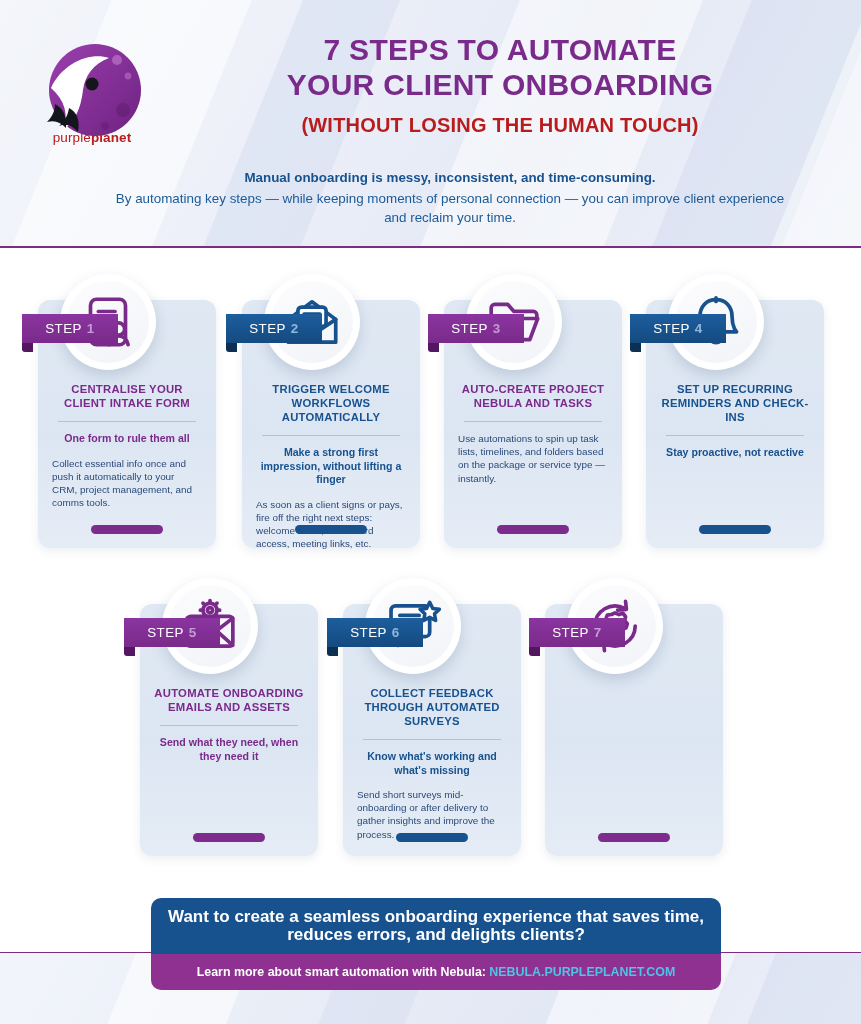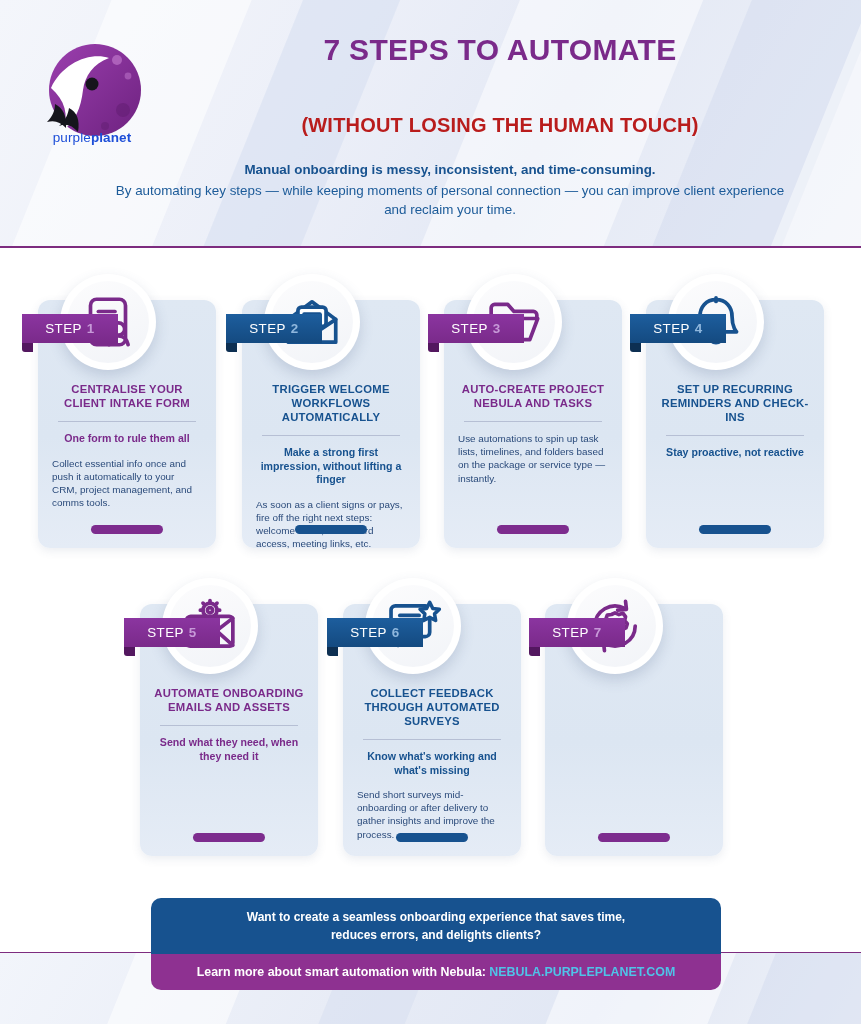--- a/index.html
+++ b/index.html
@@ -180,6 +180,7 @@
 
   <div class="title">
     <div>7 STEPS TO AUTOMATE</div>
+    <div>YOUR CLIENT ONBOARDING</div>
   </div>
   <div class="subtitle">(WITHOUT LOSING THE HUMAN TOUCH)</div>
   <div class="lead">

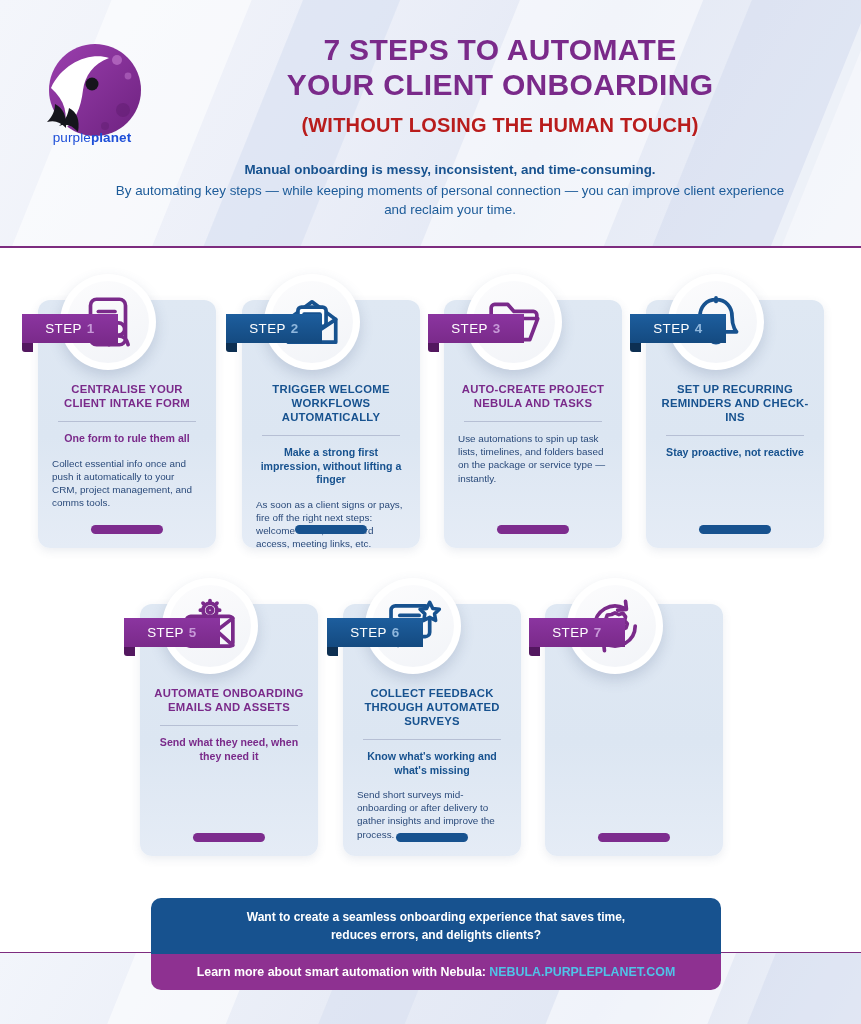--- a/index.html
+++ b/index.html
@@ -41,7 +41,7 @@
   .logo svg{display:block;}
   .logo-word{
     position:absolute;left:33px;top:130px;width:118px;text-align:center;
-    font-size:13.5px;color:#1d4ed8;letter-spacing:.1px;
+    font-size:13.5px;color:#b91c1c;letter-spacing:.1px;
   }
   .logo-word b{font-weight:bold;}
 

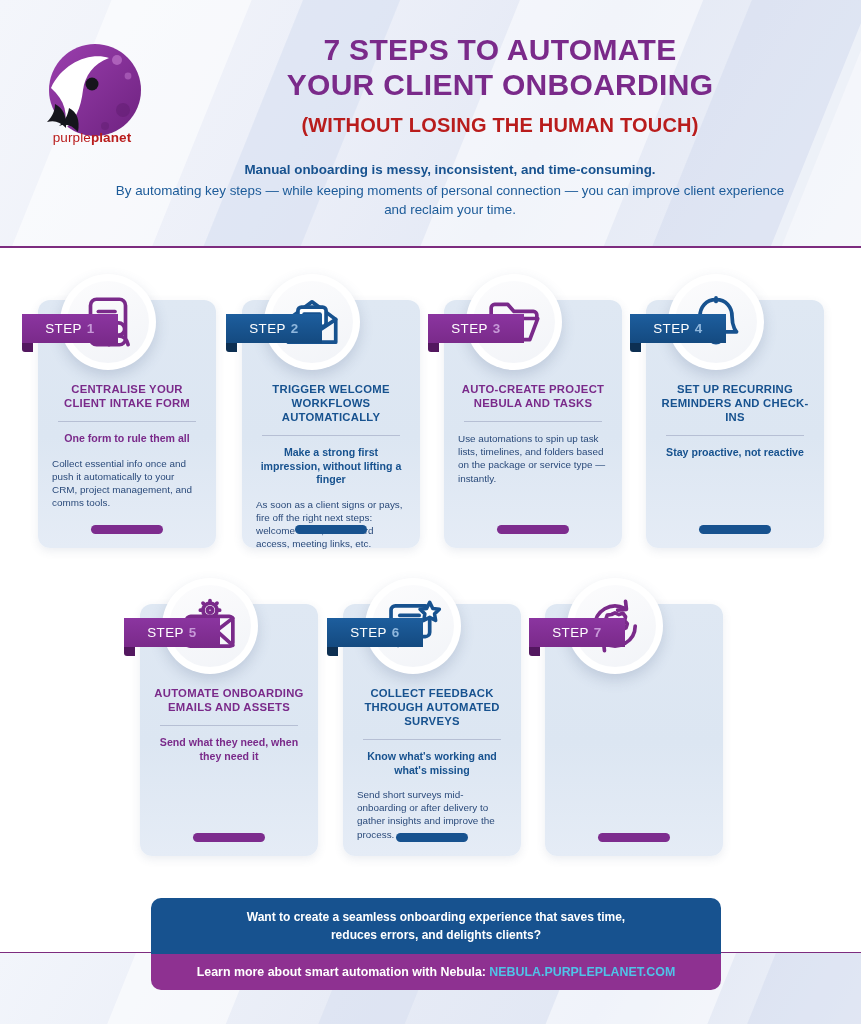--- a/index.html
+++ b/index.html
@@ -56,7 +56,7 @@
     color:#b91c1c;font-weight:bold;font-size:20px;letter-spacing:.2px;
   }
   .lead{
-    position:absolute;left:110px;top:160px;width:680px;text-align:center;
+    position:absolute;left:110px;top:168px;width:680px;text-align:center;
     color:#1c5b99;font-size:13.4px;line-height:19.5px;
   }
   .lead .strong{font-weight:bold;color:#17528f;display:block;margin-bottom:1px;}

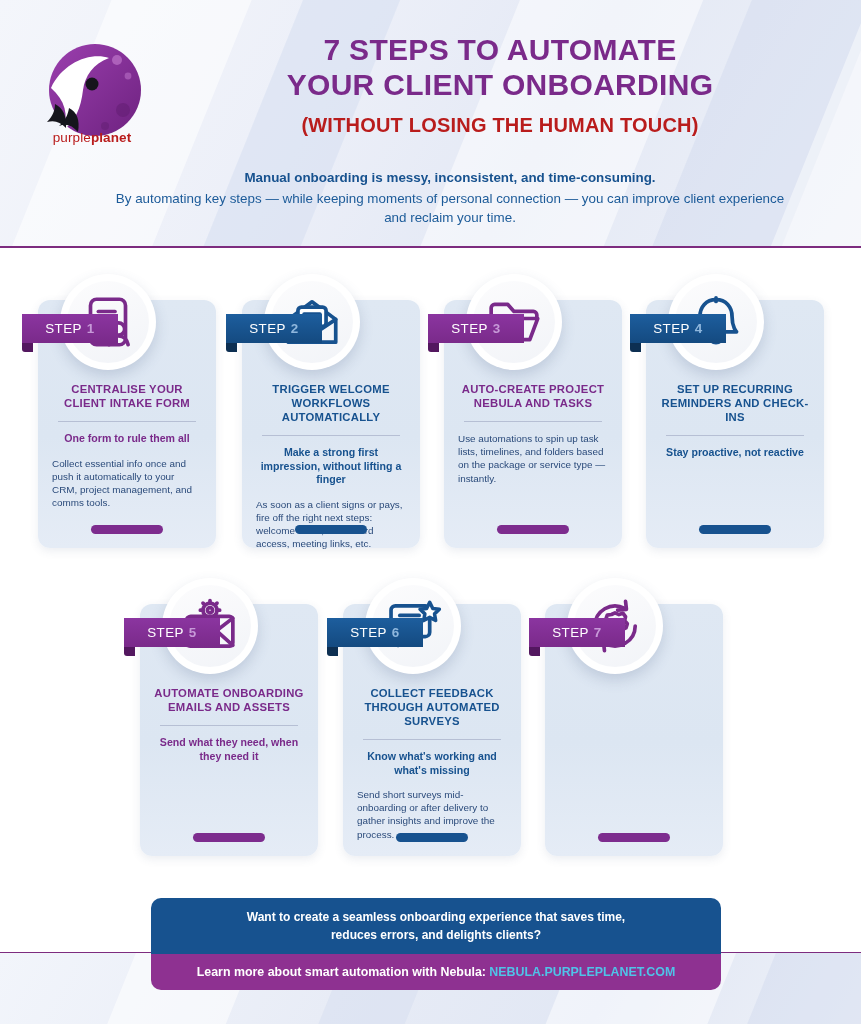--- a/index.html
+++ b/index.html
@@ -130,7 +130,7 @@
   }
   .cta p{
     margin:0;text-align:center;color:#ffffff;font-weight:bold;
-    font-size:12px;line-height:18px;
+    font-size:17px;line-height:18px;
   }
   .cta2{
     position:absolute;left:151px;top:954px;width:570px;height:36px;

